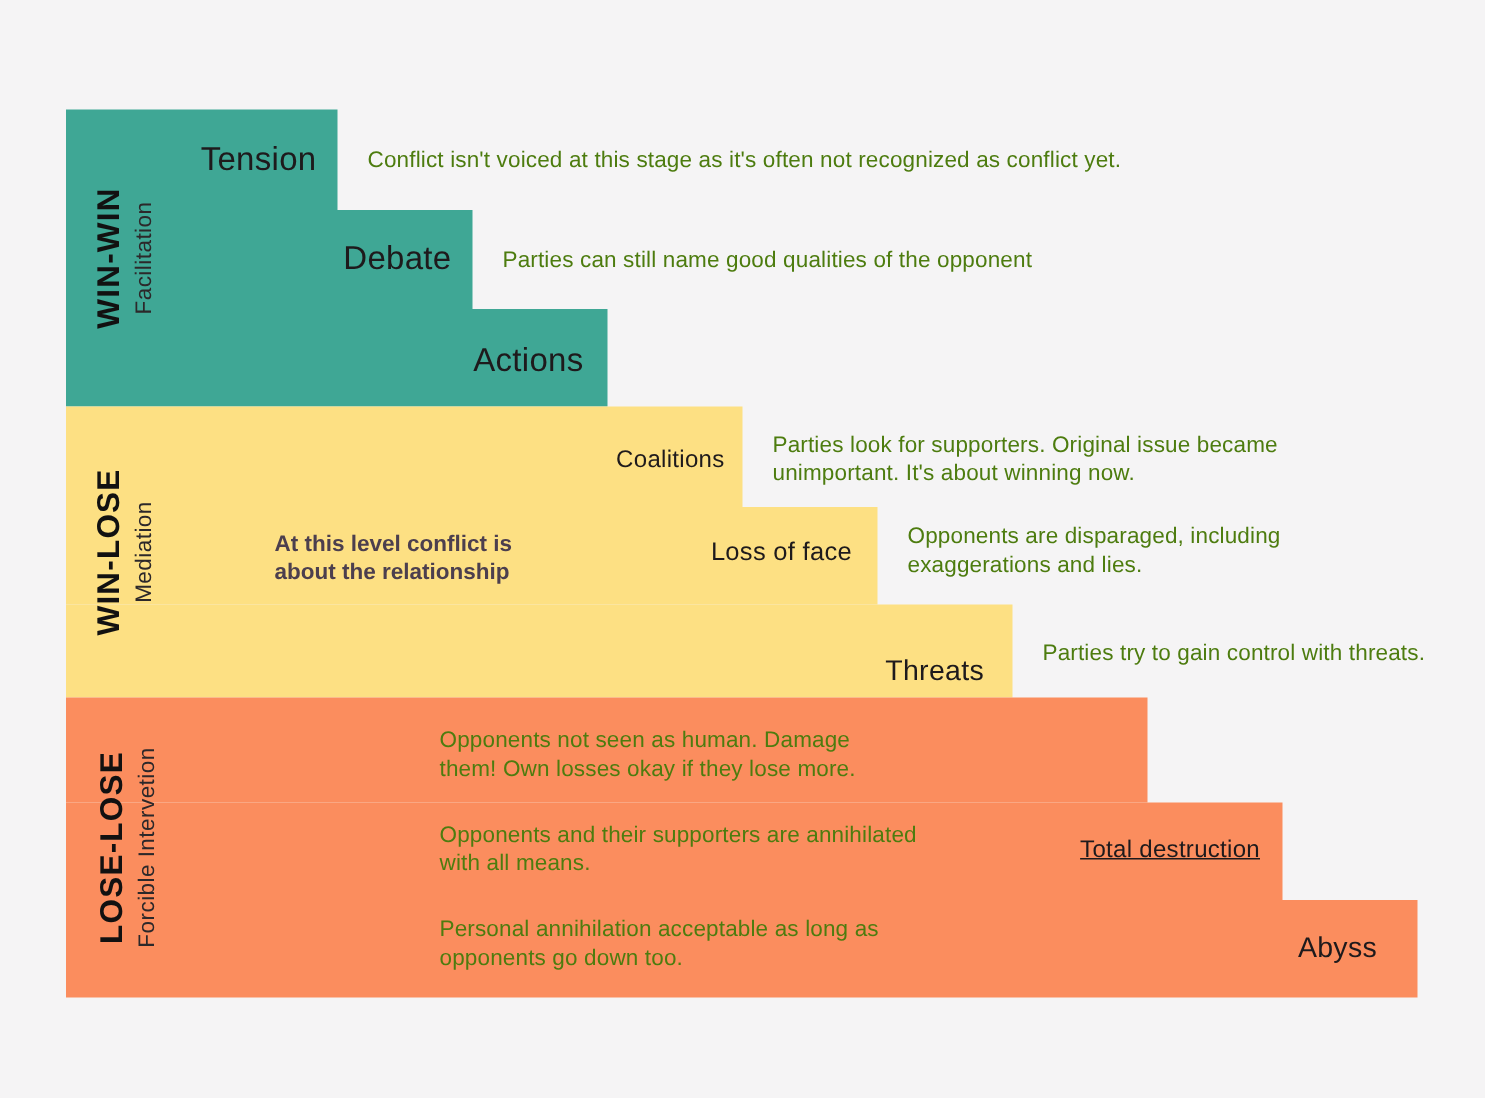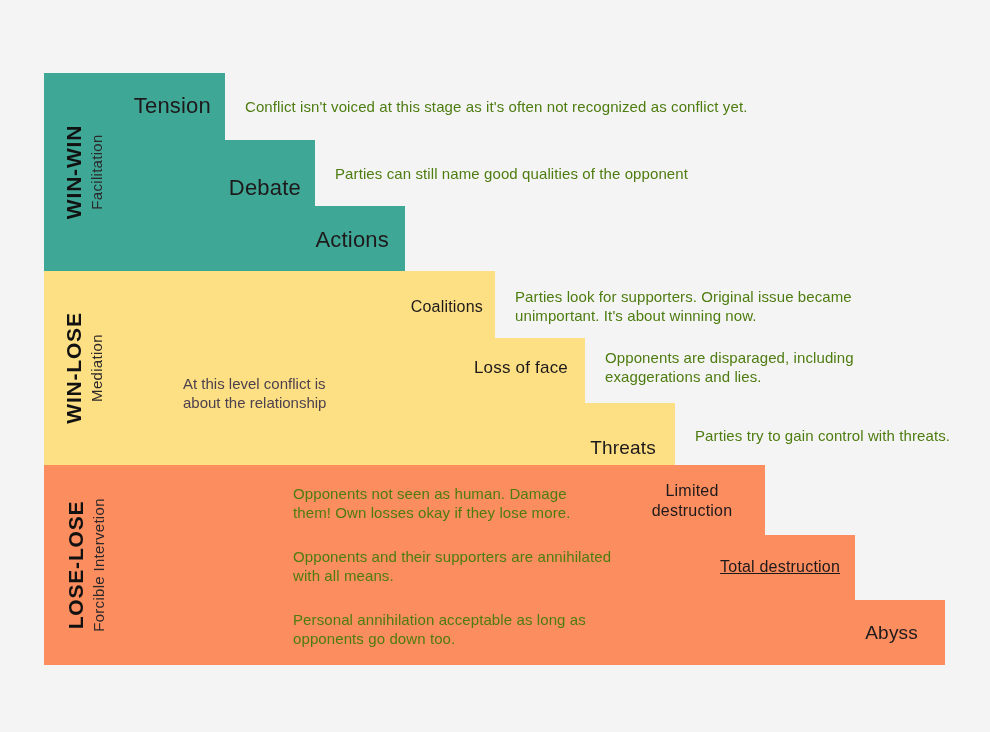--- a/index.html
+++ b/index.html
@@ -107,7 +107,7 @@
   </div>
 
   <div class="stage-label lbl-lg" style="right:779px; top:106px;">Tension</div>
-  <div class="stage-label lbl-lg" style="right:689px; top:188px;">Debate</div>
+  <div class="stage-label lbl-lg" style="right:689px; top:172px;">Debate</div>
   <div class="stage-label lbl-lg" style="right:601px; top:240px;">Actions</div>
 
   <div class="stage-label lbl-sm" style="right:507px; top:307px;">Coalitions</div>

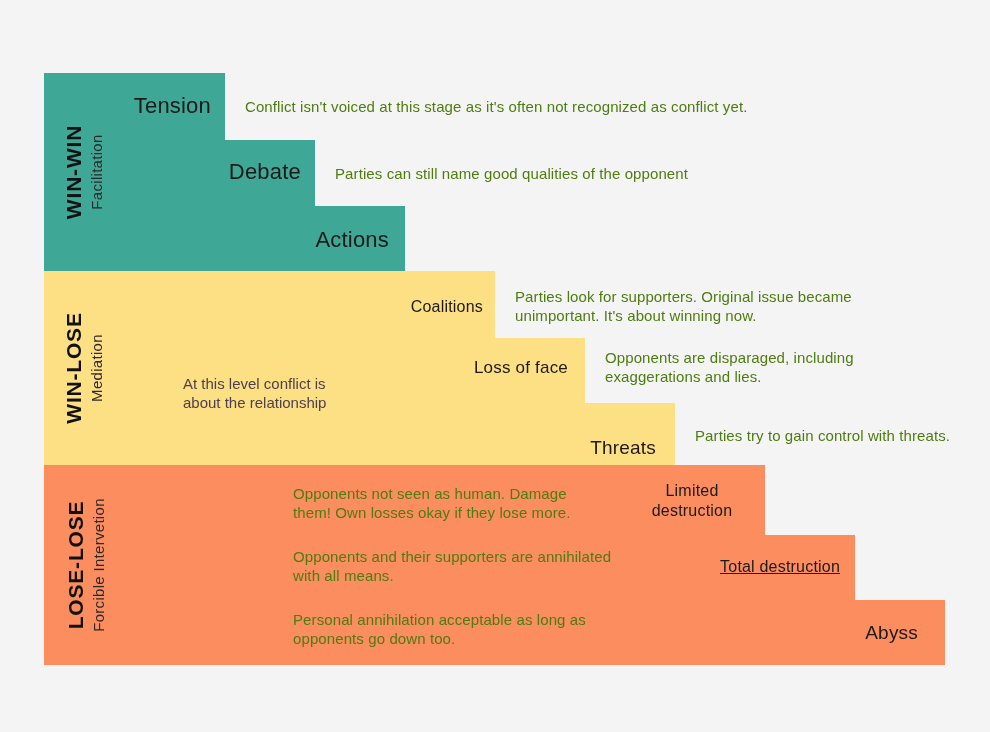--- a/index.html
+++ b/index.html
@@ -129,7 +129,7 @@
   <div class="desc" style="left:293px; top:547px; width:348px;">Opponents and their supporters are annihilated with all means.</div>
   <div class="desc" style="left:293px; top:610px; width:322px;">Personal annihilation acceptable as long as opponents go down too.</div>
 
-  <div class="note" style="left:183px; top:374px; width:170px;">At this level conflict is about the relationship</div>
+  <div class="note" style="left:183px; top:353px; width:170px;font-weight:bold;">At this level conflict is about the relationship</div>
 
 </div>
 

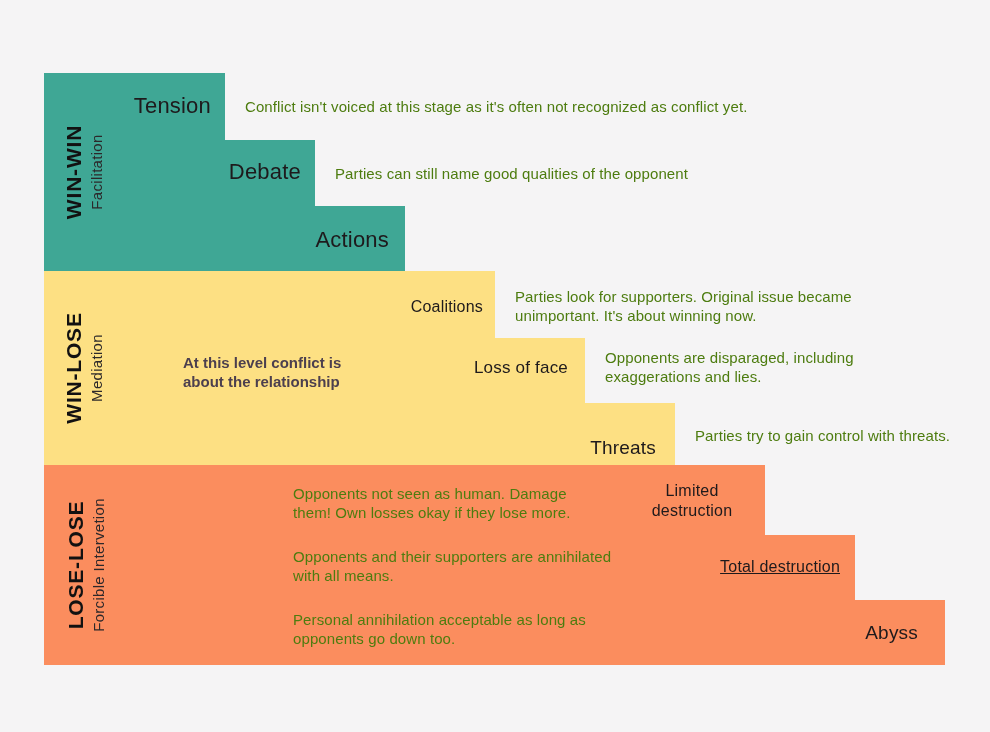--- a/index.html
+++ b/index.html
@@ -114,7 +114,6 @@
   <div class="stage-label lbl-md" style="right:422px; top:368px;">Loss of face</div>
   <div class="stage-label" style="right:334px; top:436px; font-size:19px;margin-top:12px;">Threats</div>
 
-  <div class="stage-label lbl-sm center" style="right:243px; top:501px; white-space:normal; width:110px; line-height:20px;">Limited destruction</div>
   <div class="stage-label lbl-sm" style="right:150px; top:567px;text-decoration:underline;">Total destruction</div>
   <div class="stage-label" style="right:72px; top:633px; font-size:19px;">Abyss</div>
 

